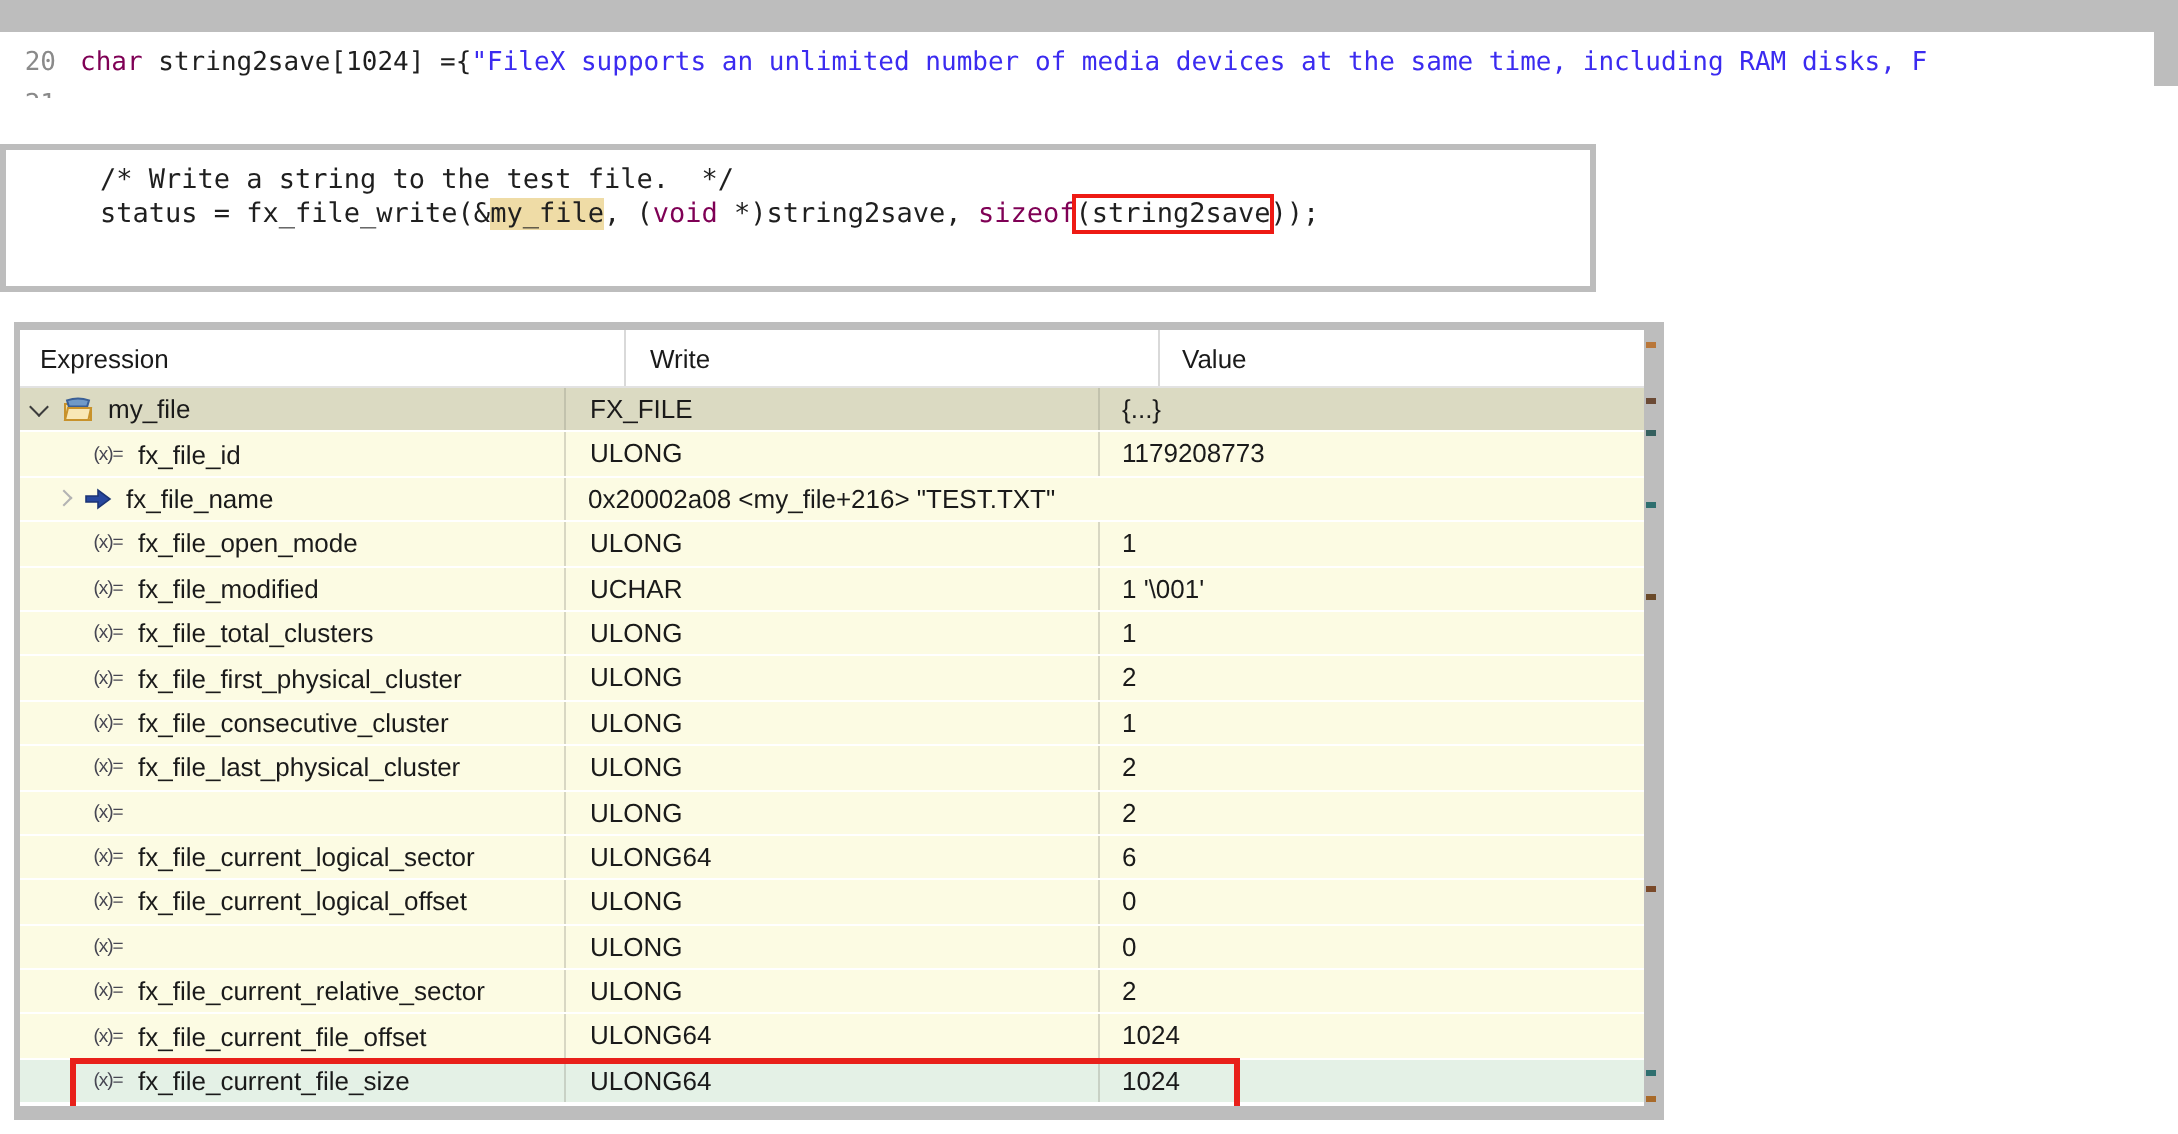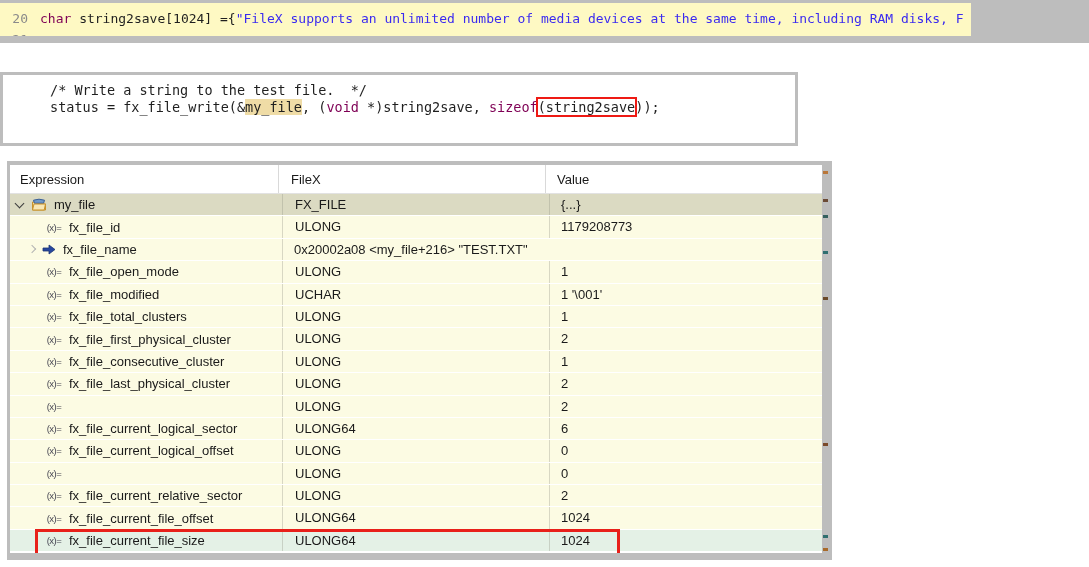--- a/index.html
+++ b/index.html
@@ -8,7 +8,7 @@
 
   
   .top-strip{position:absolute;left:0;top:0;width:1089px;height:43px;background:#bdbdbd;}
-  .top-code{position:absolute;left:0;top:3px;width:971px;height:33px;background:#fef9c3;overflow:hidden;}
+  .top-code{position:absolute;left:0;top:16px;width:1077px;height:33px;background:#ffffff;overflow:hidden;}
   .code-line{display:flex;white-space:pre;font-family:"DejaVu Sans Mono","Liberation Mono",monospace;
              font-size:13px;line-height:21px;color:#1f1f1f;}
   .top-code .code-line:first-child{padding-top:5px;}

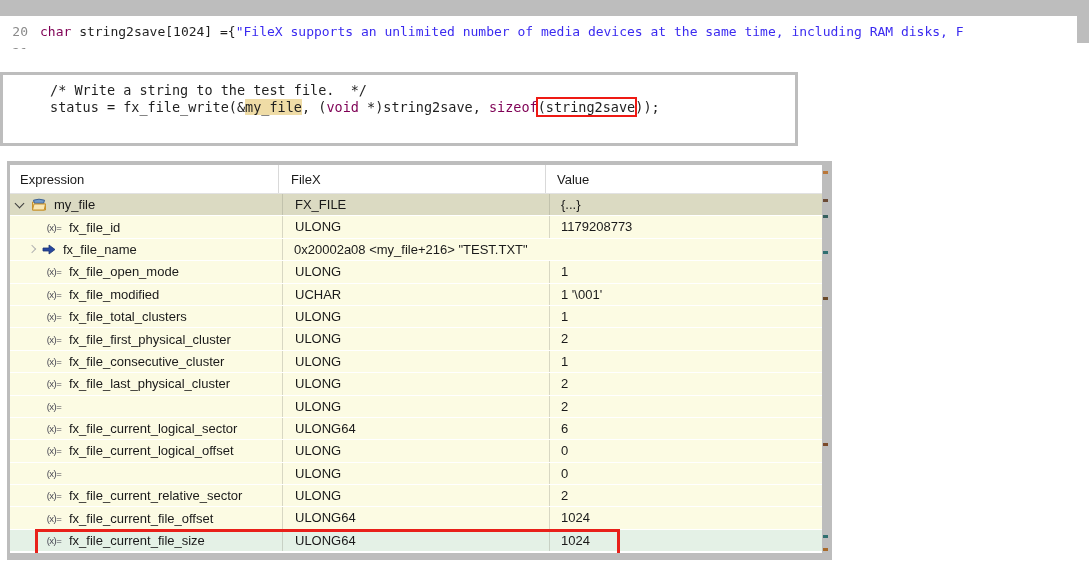--- a/index.html
+++ b/index.html
@@ -34,7 +34,7 @@
   .t-header{display:flex;height:29px;line-height:29px;background:#ffffff;border-bottom:1px solid #e2e2e2;
             box-sizing:border-box;}
   .h-cell{box-sizing:border-box;border-right:1px solid #d9d9d9;padding-left:10px;overflow:hidden;white-space:nowrap;}
-  .h-expr{width:269px;}
+  .h-expr{width:303px;}
   .h-type{width:267px;padding-left:12px;}
   .h-value{flex:1;padding-left:11px;border-right:none;}
 

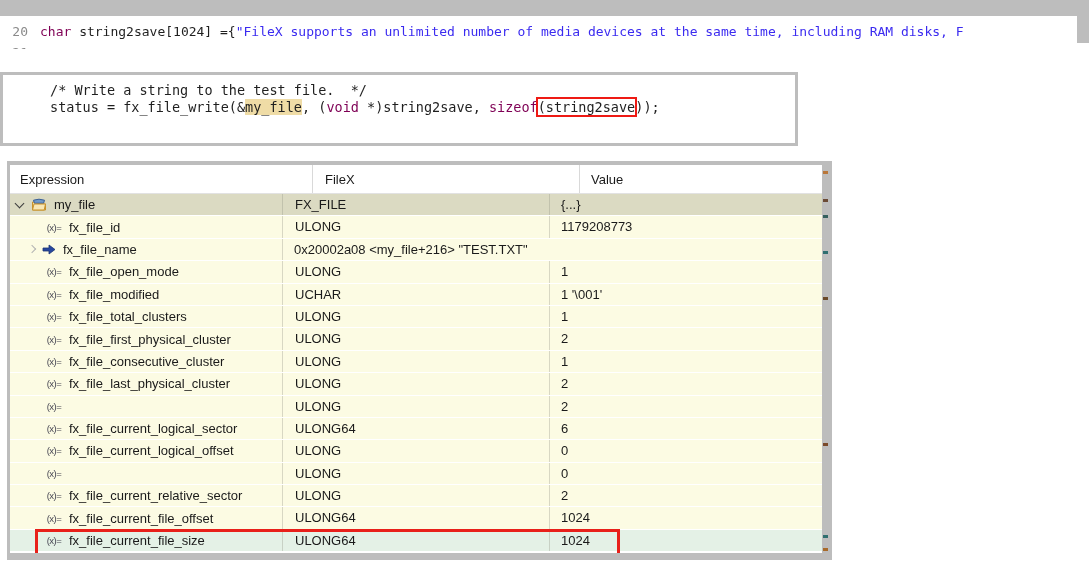--- a/index.html
+++ b/index.html
@@ -100,7 +100,7 @@
     <div class="table-content">
       <div class="t-header">
         <div class="h-cell h-expr">Expression</div>
-        <div class="h-cell h-type">FileX</div>
+        <div class="h-cell h-type">Write</div>
         <div class="h-cell h-value">Value</div>
       </div>
       <div class="rows">

